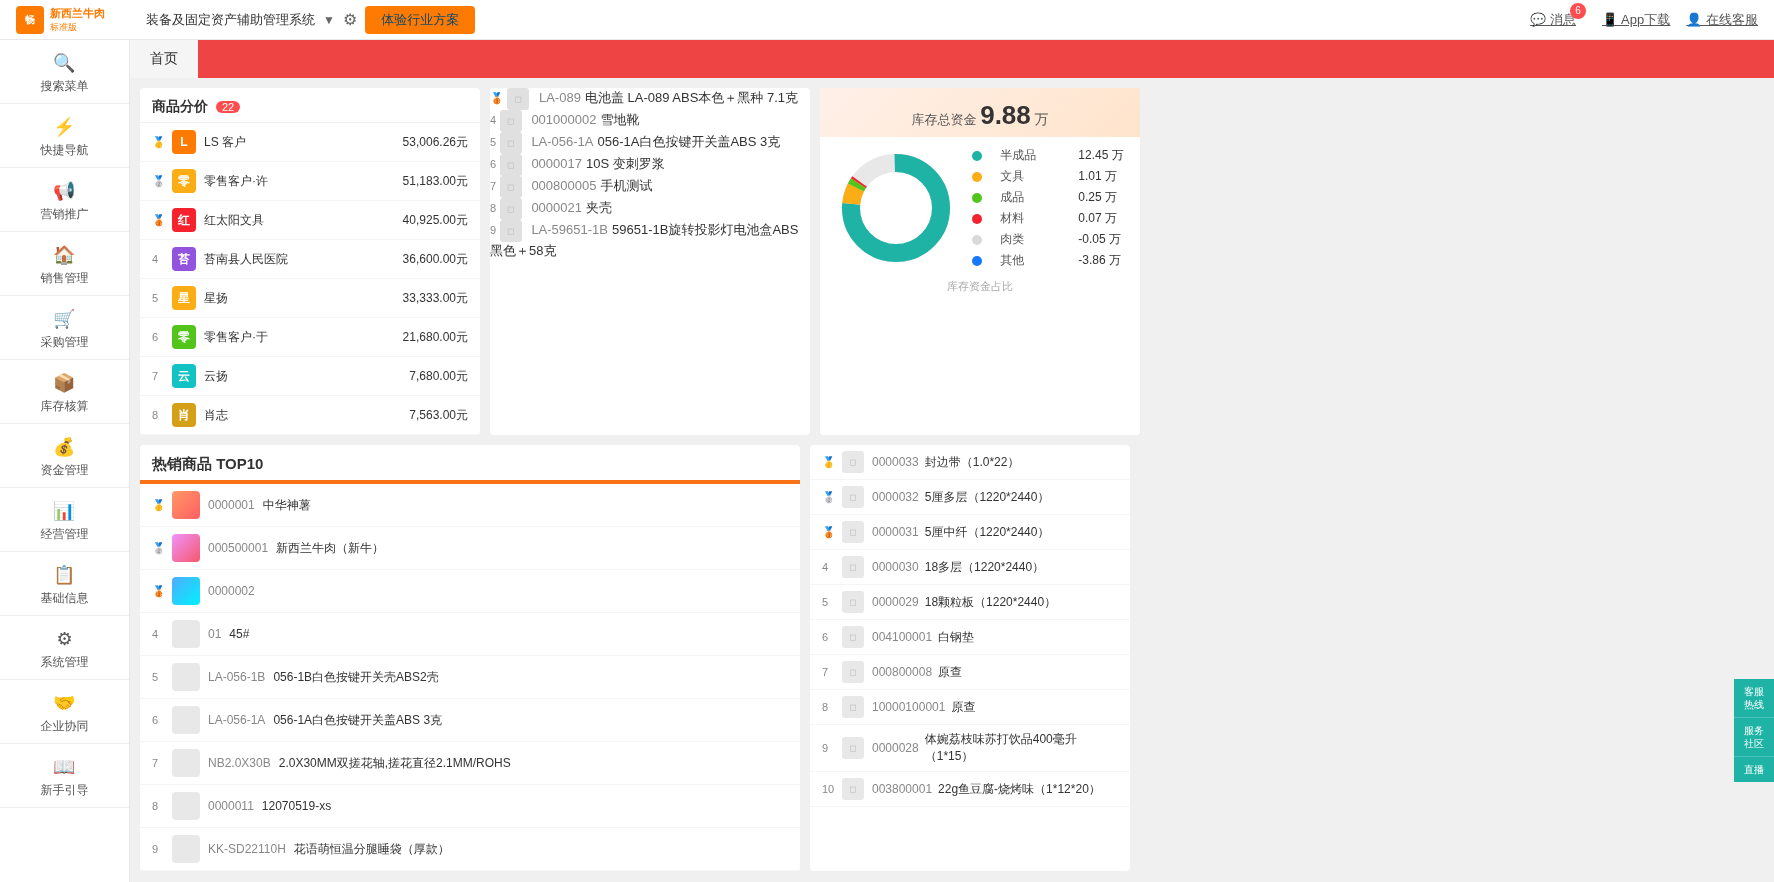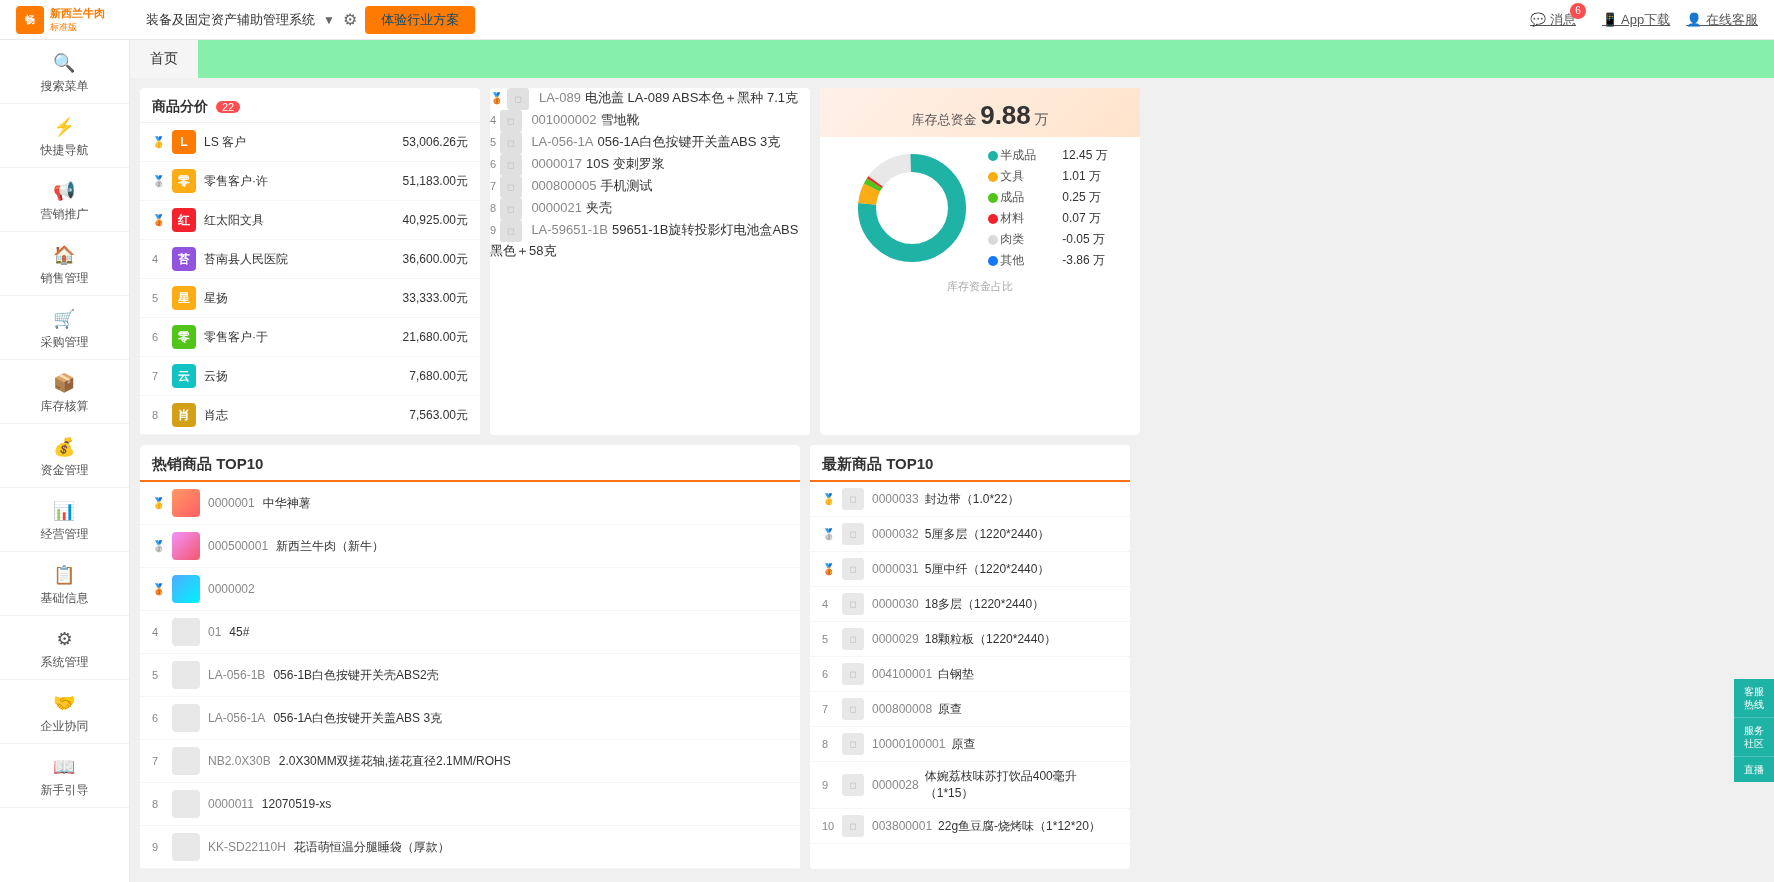--- a/index.html
+++ b/index.html
@@ -30,7 +30,7 @@
     .main { flex: 1; overflow-y: auto; background: #f0f0f0; }
 
     
-    .main-nav { background: #86efac; height: 38px; display: flex; align-items: center; padding: 0 0; }
+    .main-nav { background: #ef4444; height: 38px; display: flex; align-items: center; padding: 0 0; }
     .main-nav .nav-item { padding: 0 20px; height: 38px; display: flex; align-items: center; font-size: 14px; color: white; cursor: pointer; }
     .main-nav .nav-item.active { background: #f5f5f5; color: #333; }
 

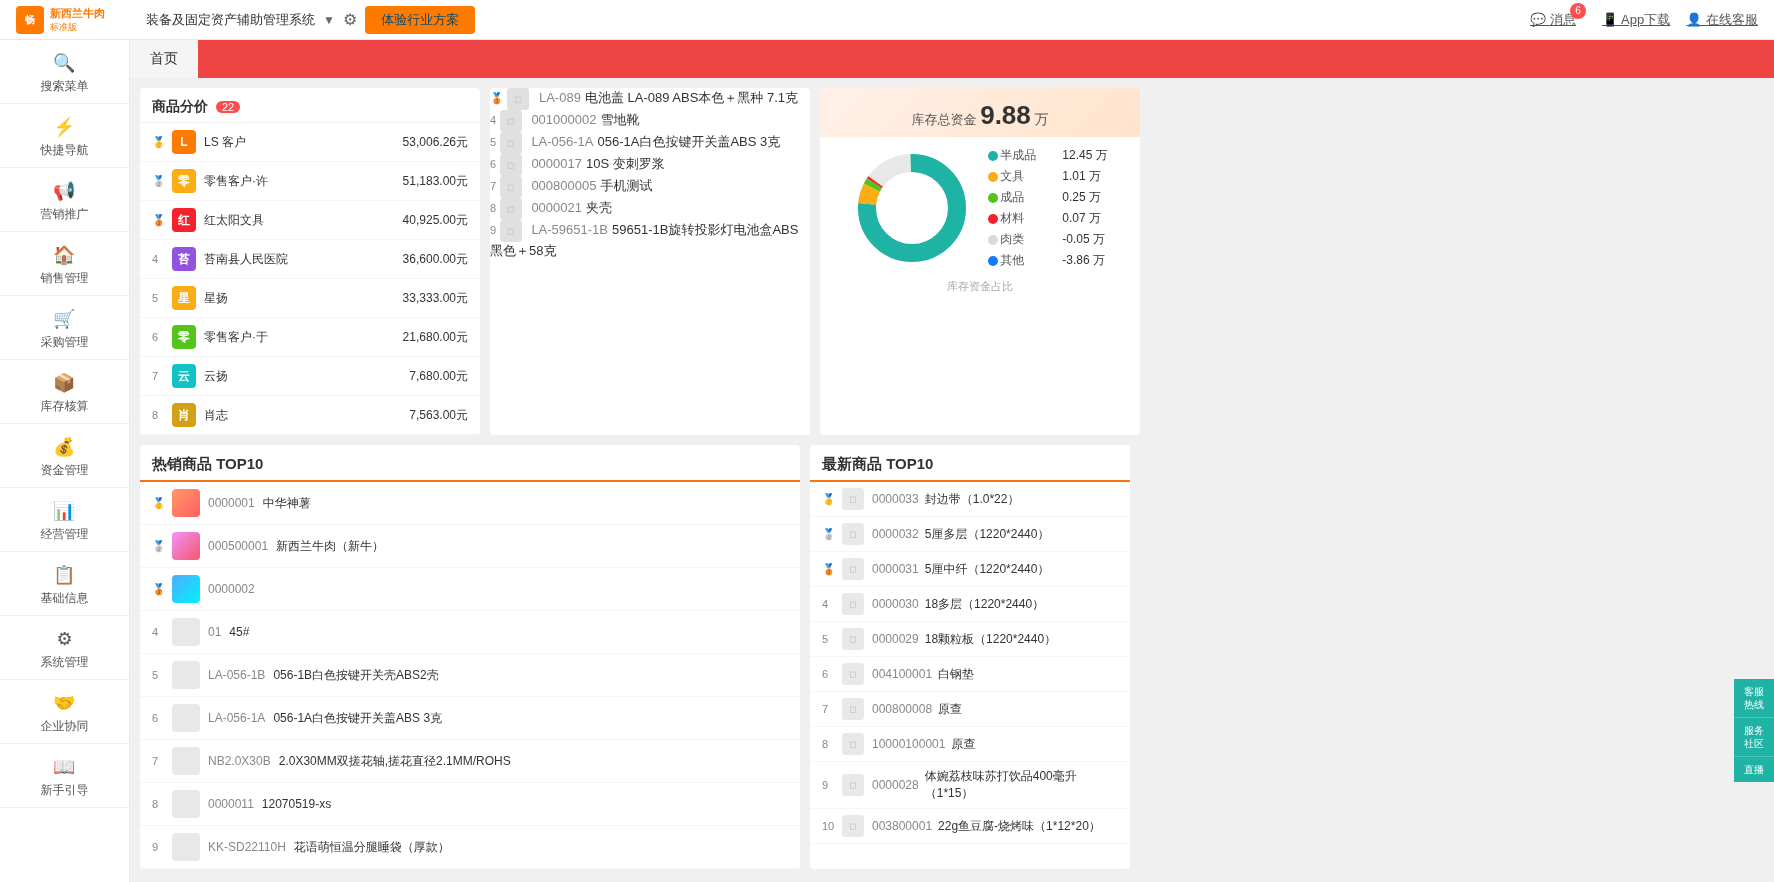--- a/index.html
+++ b/index.html
@@ -75,7 +75,7 @@
     .donut-area { display: flex; align-items: center; justify-content: center; padding: 10px; gap: 16px; }
     .donut-svg { flex-shrink: 0; }
     .legend { display: flex; flex-direction: column; gap: 4px; font-size: 12px; }
-    .legend-item { display: flex; align-items: center; gap: 2px; }
+    .legend-item { display: flex; align-items: center; gap: 18px; }
     .legend-dot { width: 10px; height: 10px; border-radius: 50%; flex-shrink: 0; }
     .legend-name { width: 60px; color: #555; }
     .legend-val { color: #333; font-weight: 500; }

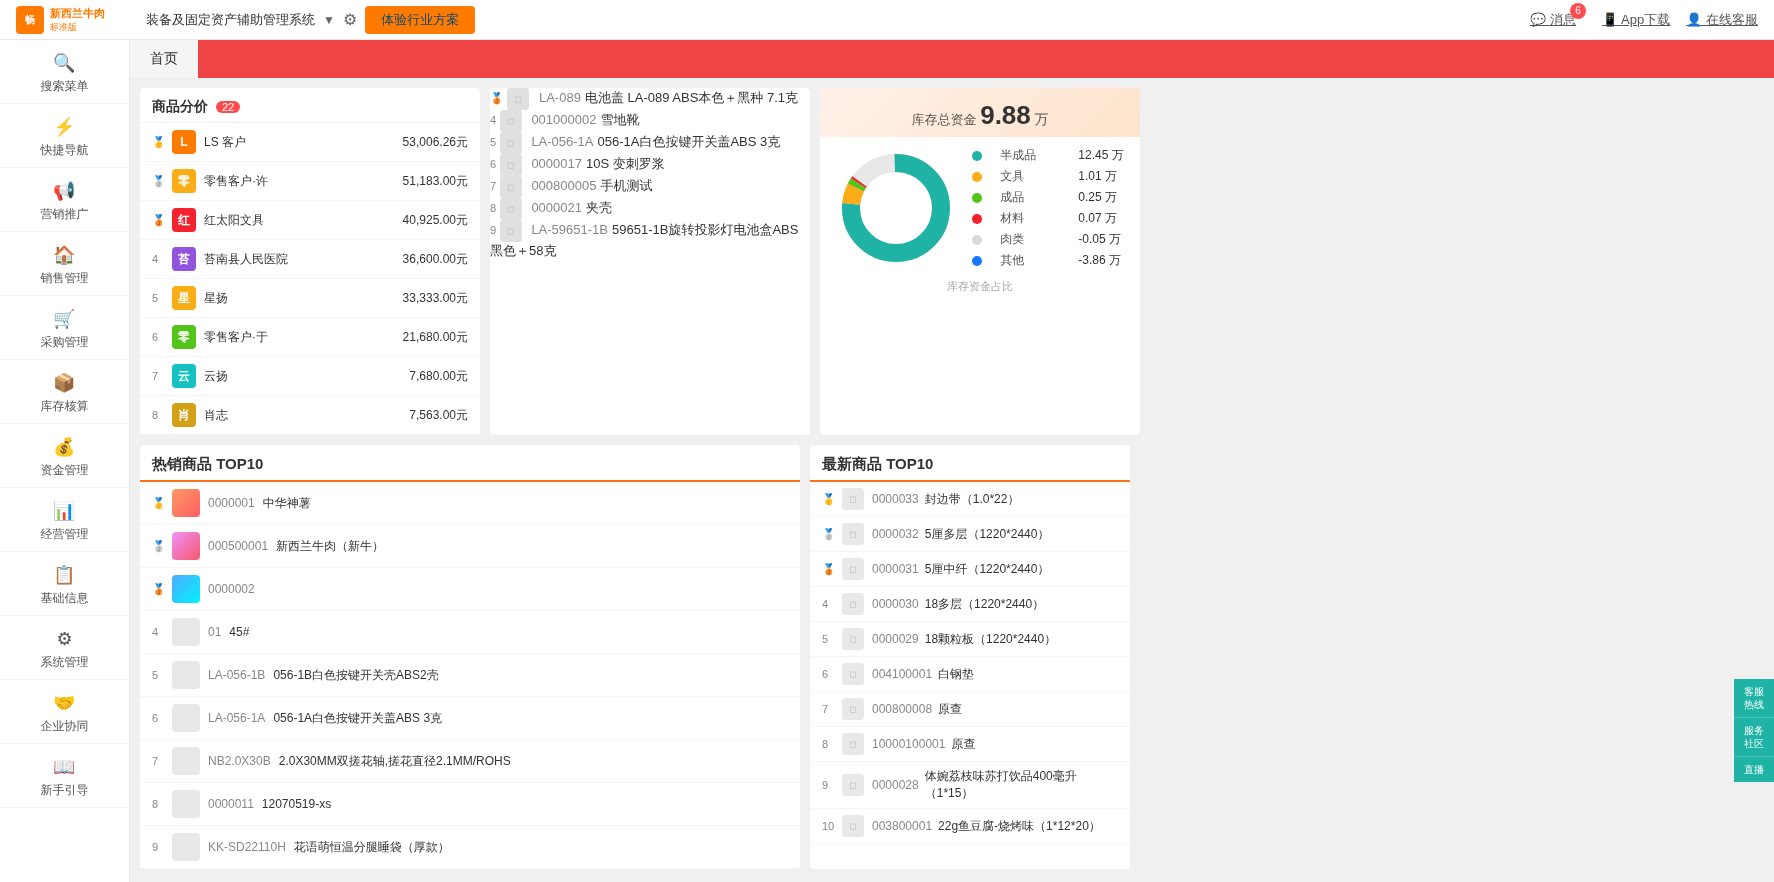--- a/index.html
+++ b/index.html
@@ -94,7 +94,7 @@
     .float-btn { background: #1eb3a5; color: white; width: 40px; padding: 6px 4px; text-align: center; font-size: 10px; cursor: pointer; line-height: 1.3; border-bottom: 1px solid rgba(255,255,255,0.2); }
     .float-btn:last-child { border-bottom: none; }
 
-    .top10-header { padding: 10px 12px 6px; font-size: 15px; font-weight: bold; color: #333; border-bottom: 2px solid #f97316; }
+    .top10-header { padding: 10px 12px 6px; font-size: 15px; font-weight: bold; color: #333; border-bottom: 4px solid #f97316; }
 
     .prod-img-placeholder { width: 28px; height: 28px; background: #e0e0e0; border-radius: 3px; display: flex; align-items: center; justify-content: center; }
 

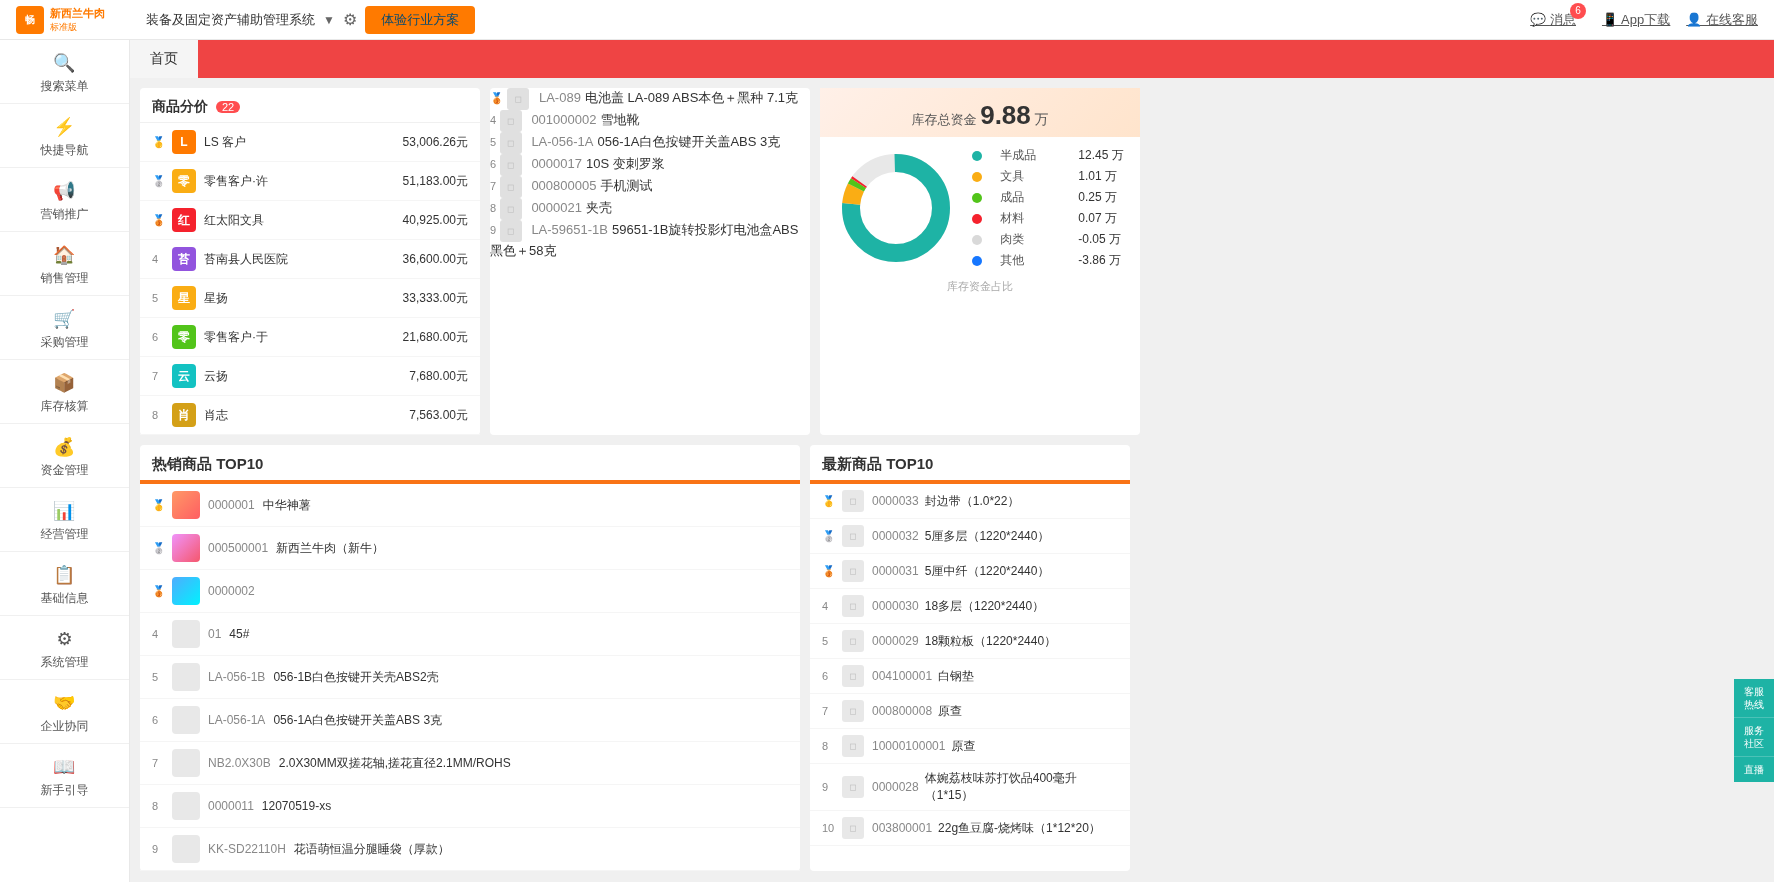--- a/index.html
+++ b/index.html
@@ -411,9 +411,6 @@
       </div>
 
       <div class="panel new-products" style="flex:0 0 320px;">
-        <div class="top10-header">
-          <span>最新商品 TOP10</span>
-        </div>
         <div>
           <div class="np-row">
             <span class="np-rank">🥇</span>

